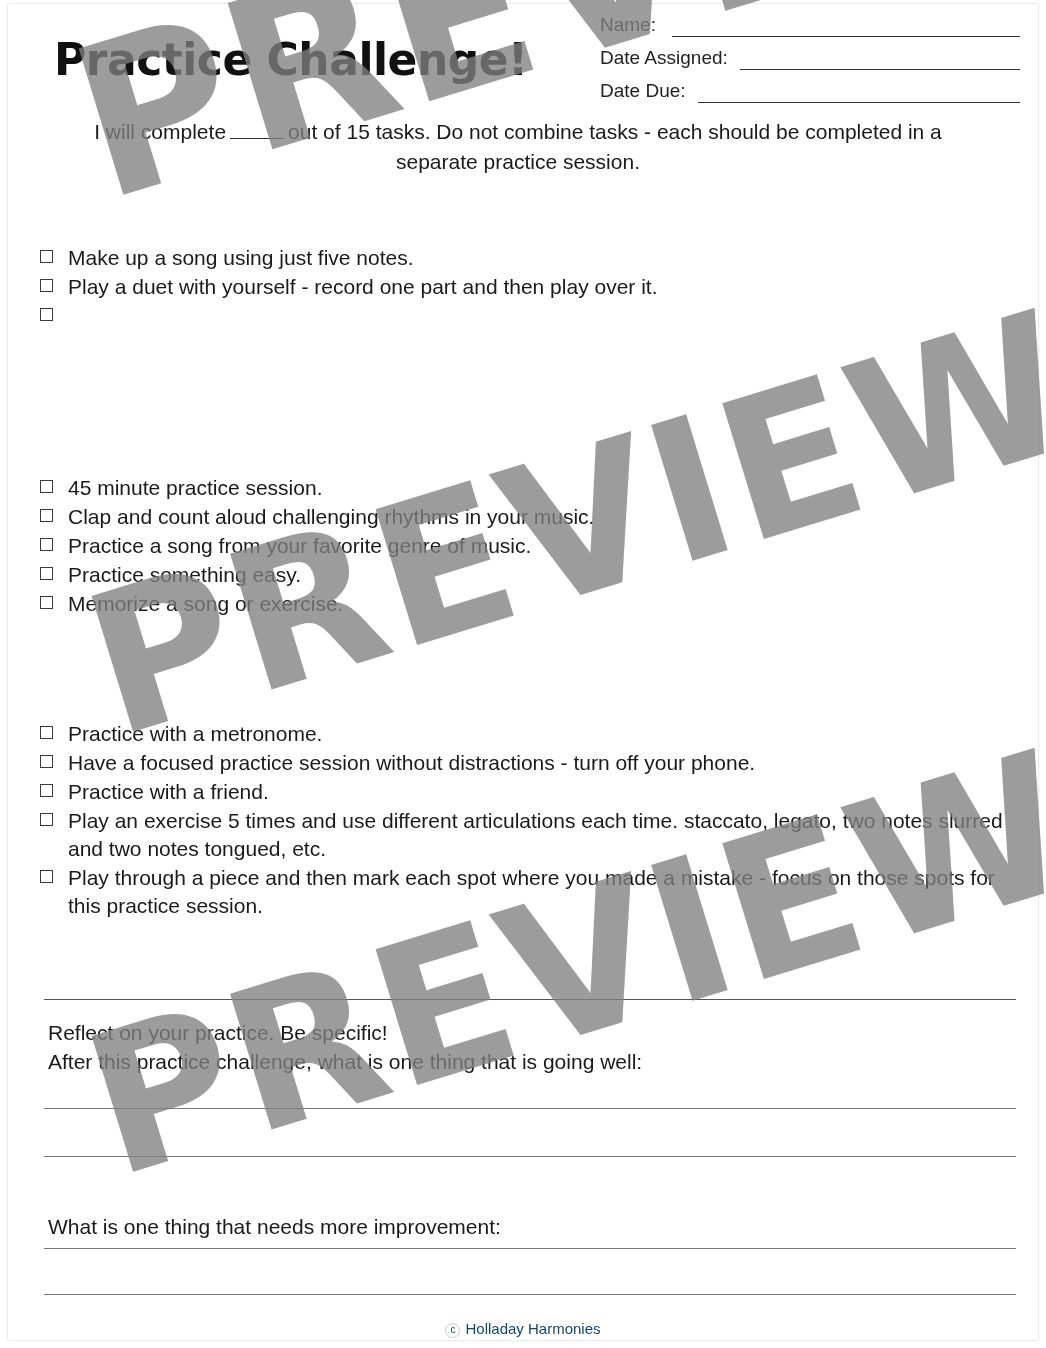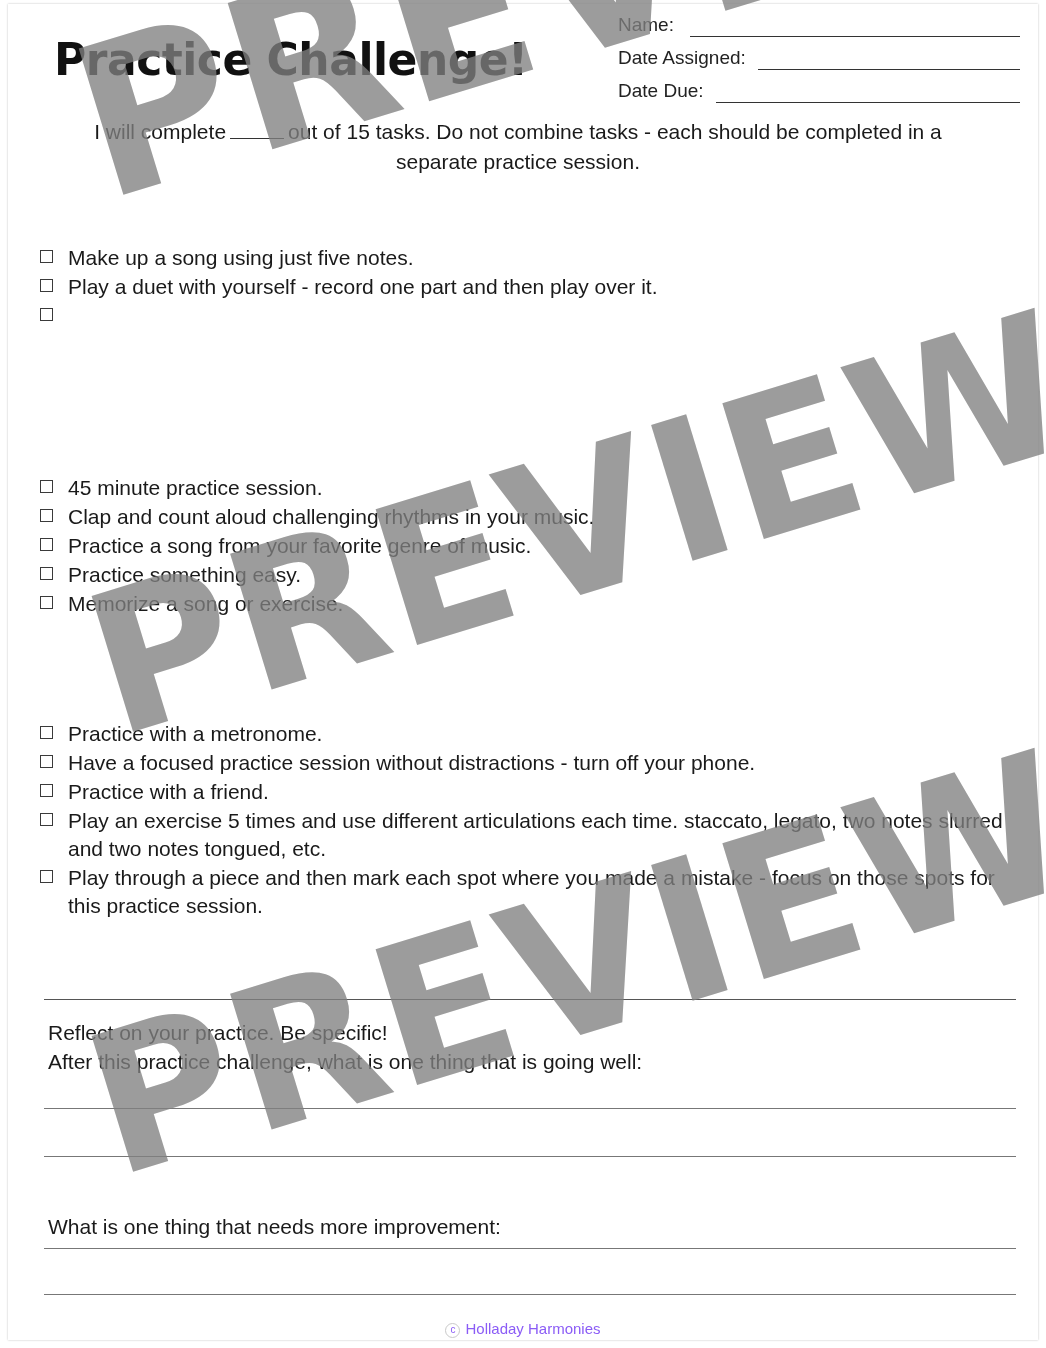--- a/index.html
+++ b/index.html
@@ -51,7 +51,6 @@
     font-size: 19px;
     color: #222;
     font-family: "Liberation Sans", sans-serif;
-    margin-left: 18px;
   }
   .field-label {
     position: absolute;

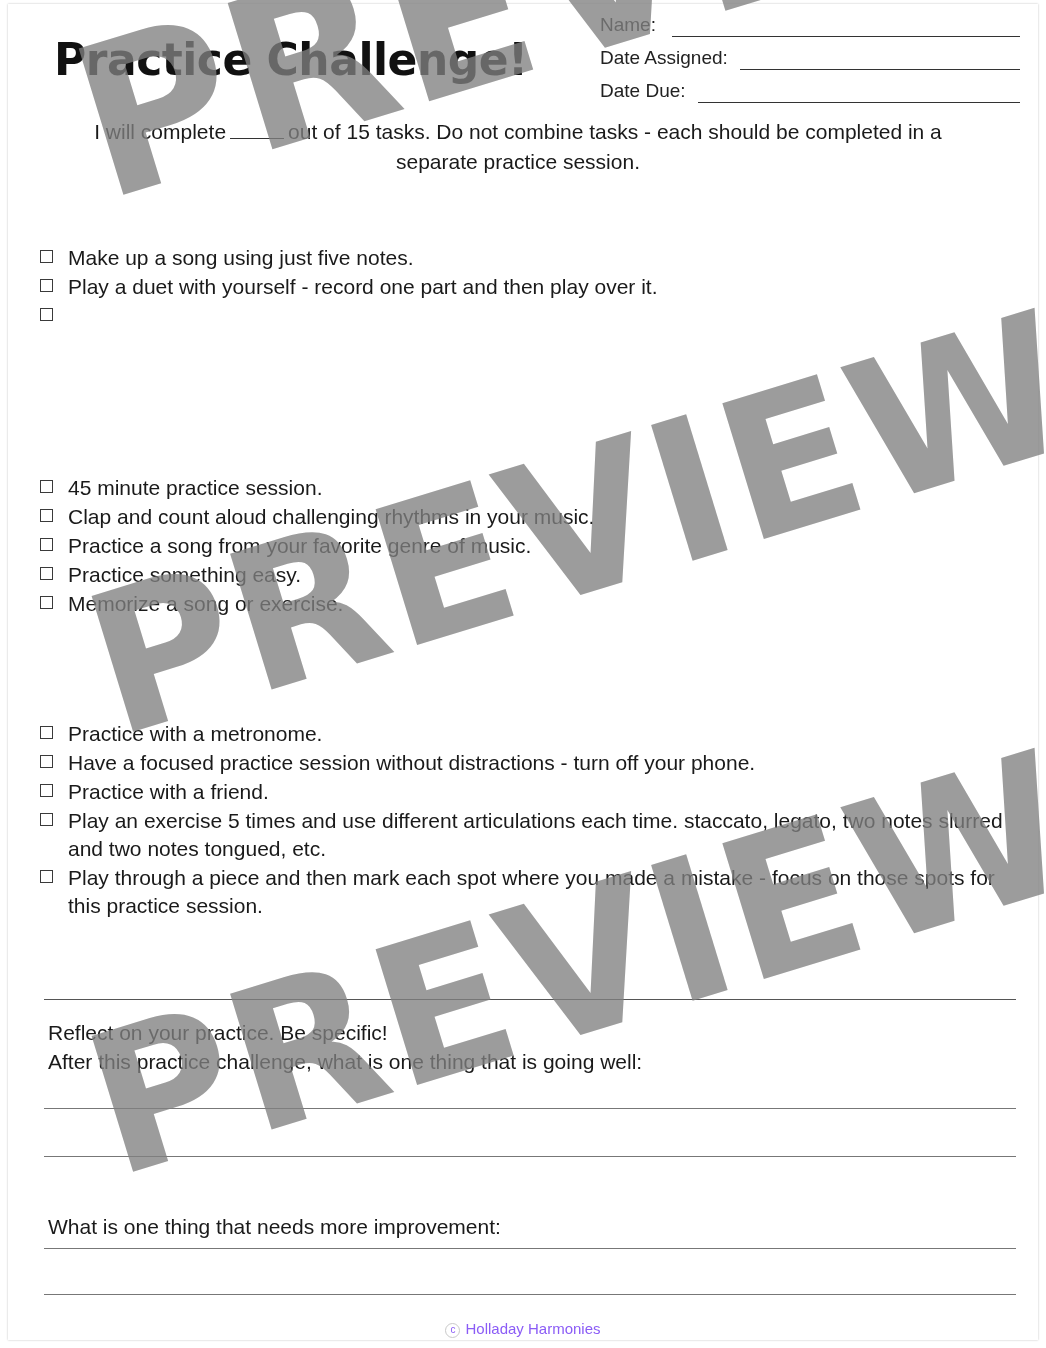--- a/index.html
+++ b/index.html
@@ -157,7 +157,7 @@
     top: 1316px;
     text-align: center;
     font-size: 15px;
-    color: #8b5cf6;
+    color: #0c4a6e;
     font-family: "Liberation Sans", sans-serif;
   }
   .footer .c {

